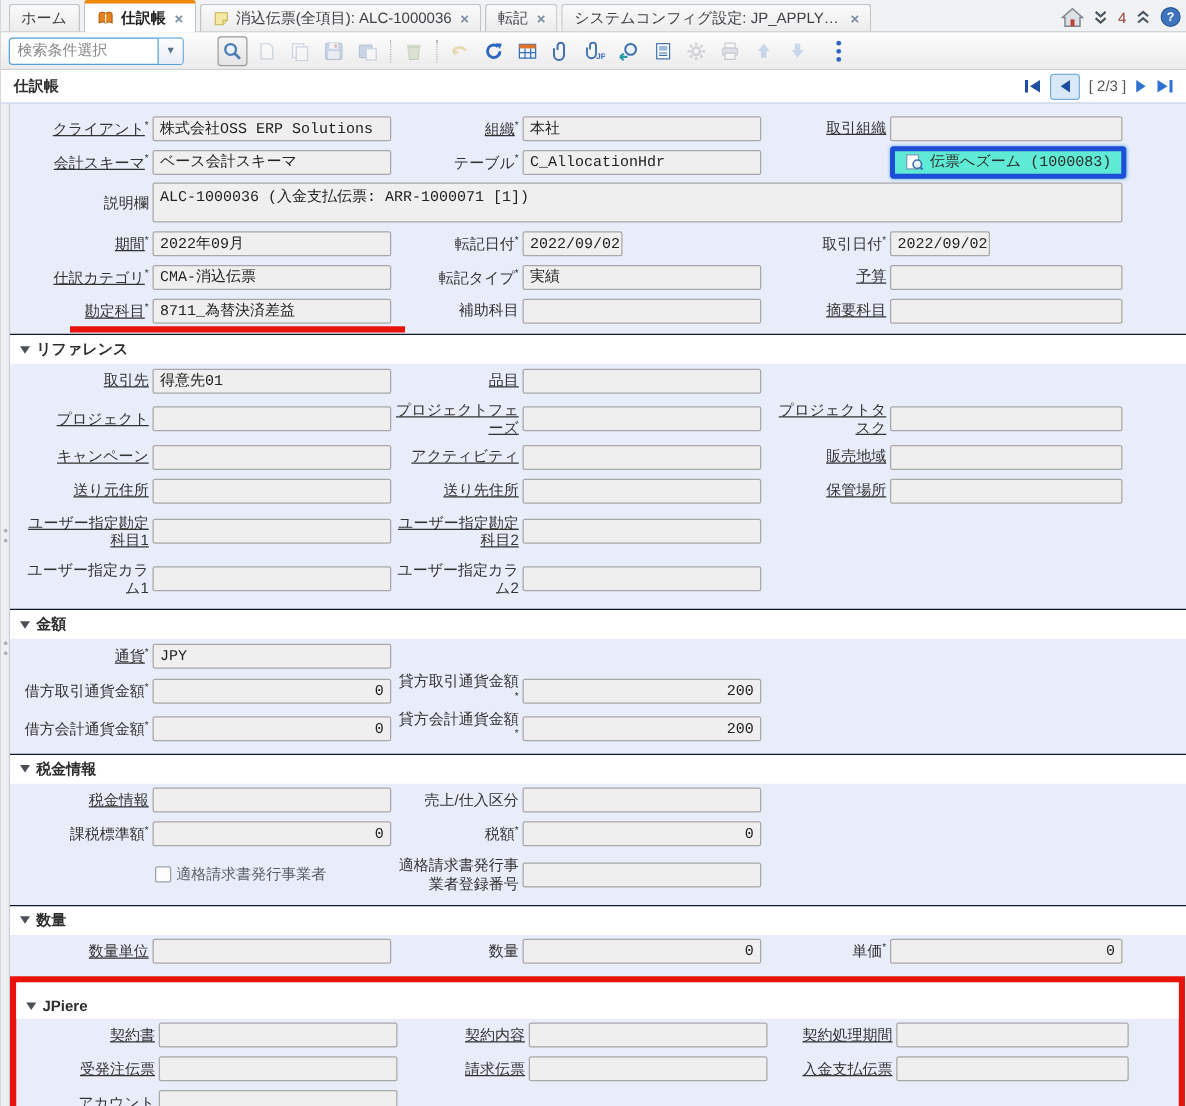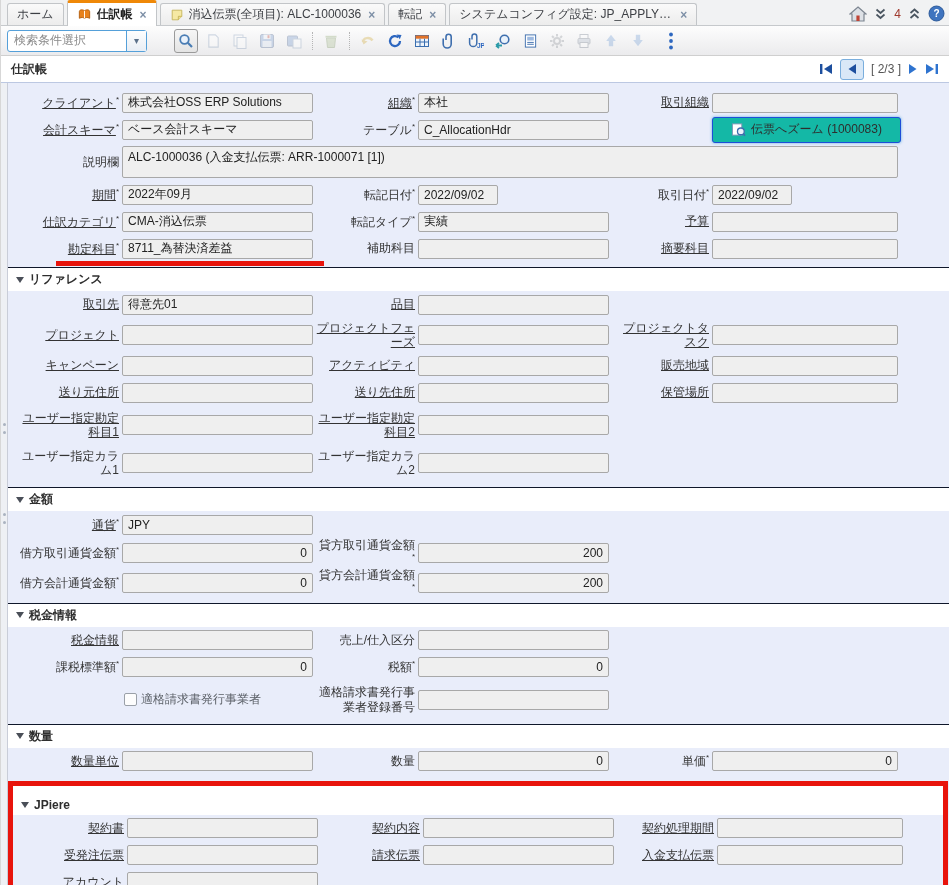--- a/index.html
+++ b/index.html
@@ -49,7 +49,7 @@
 
   .row { display:flex; align-items:center; min-height:27px; padding-left:8px; position:relative; }
   .cl { flex:none; text-align:right; padding-right:3px; color:#333; line-height:1.2; word-break:break-all; }
-  .cf { flex:none; padding-right:3px; }
+  .cf { flex:none; padding-right:3px;font-family:Liberation Mono, monospace; }
   .w-l1{width:106px} .w-f1{width:194px} .w-l2{width:102px} .w-f2{width:194px} .w-l3{width:100px} .w-f3{width:189px}
   .u { text-decoration:underline; cursor:pointer; }
   sup.req { font-size:8px; vertical-align:super; text-decoration:none; margin-left:0; }

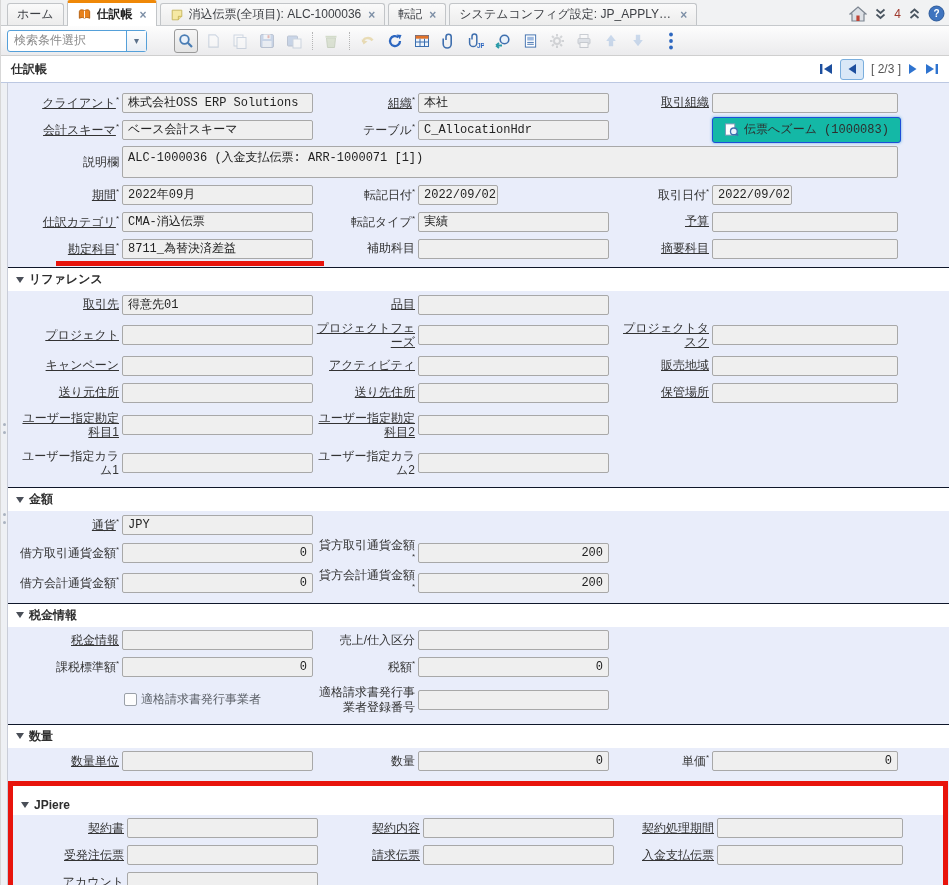--- a/index.html
+++ b/index.html
@@ -64,7 +64,7 @@
           padding:3px 6px 3px 8px; font-weight:bold; color:#2e2e2e; margin-top:5px; }
   .tri { width:0; height:0; border-left:4px solid transparent; border-right:4px solid transparent; border-top:6px solid #4a4f58; }
 
-  .zoombtn { width:189px; height:26px; background:#14b8a6; border:1px solid #1d4ed8; border-radius:3px;
+  .zoombtn { width:189px; height:26px; background:#5eead4; border:4px solid #1d4ed8; border-radius:3px;
              box-shadow:0 0 3px rgba(70,160,220,.85); display:flex; align-items:center; justify-content:center; gap:5px; color:#2e2e2e; }
 
   .cbwrap { width:300px; display:flex; align-items:center; padding-left:108px; gap:4px; }

